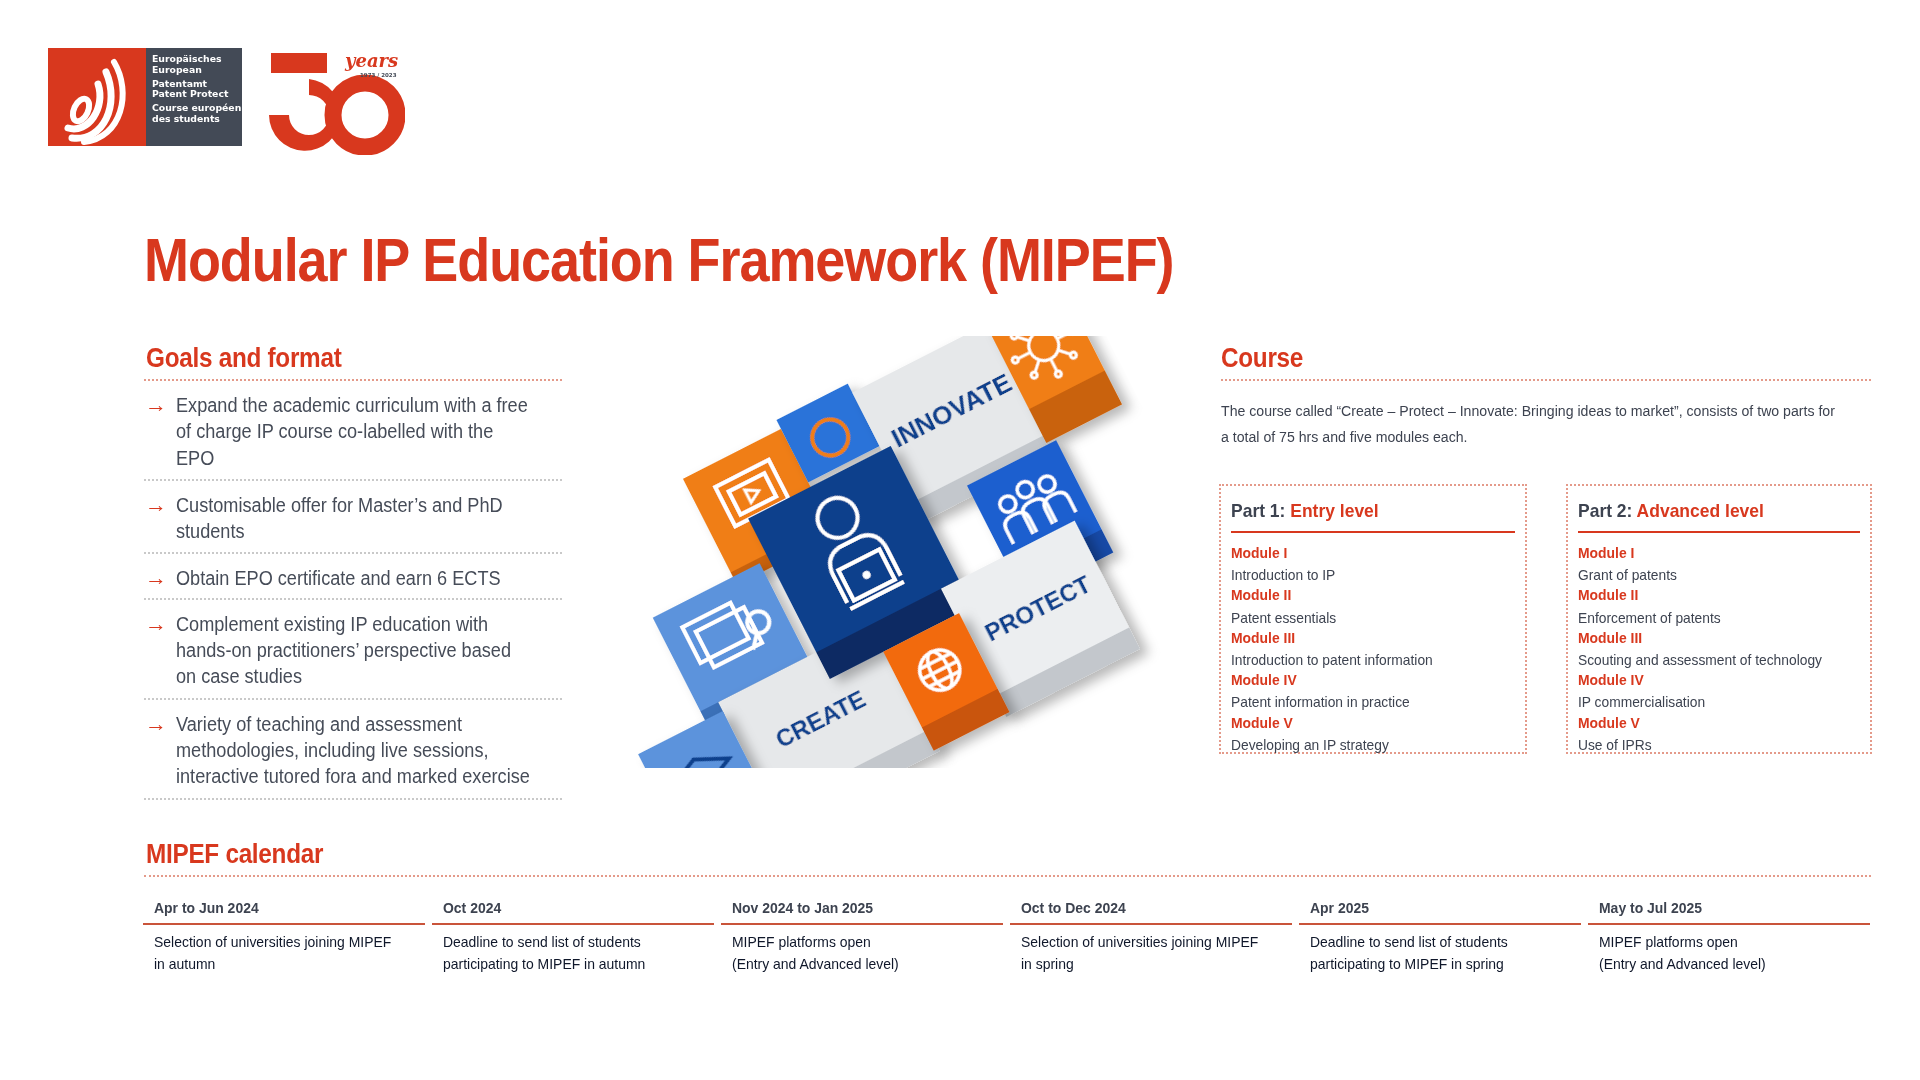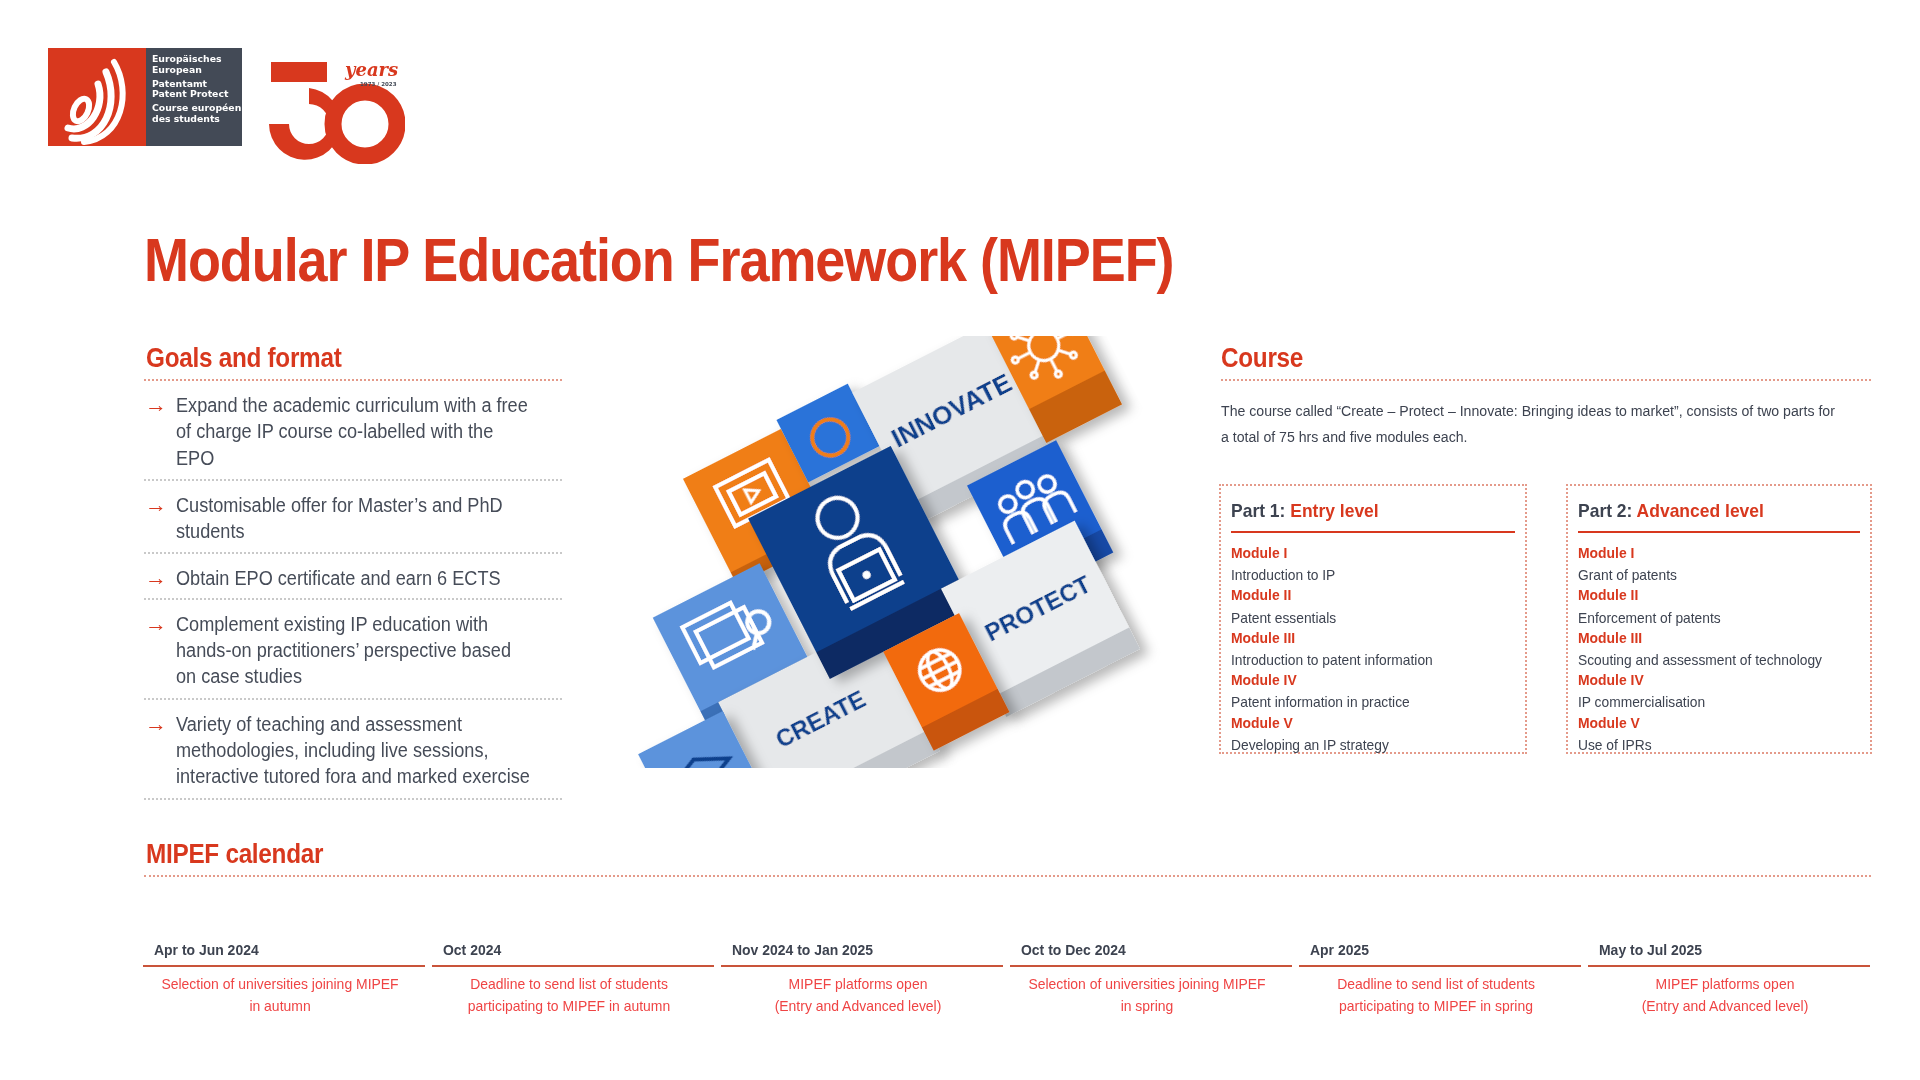--- a/index.html
+++ b/index.html
@@ -13,7 +13,7 @@
     .epo-logo .mark { width: 98px; height: 98px; background: #d8381e; position: relative; }
     .epo-logo .names { width: 96px; height: 98px; background: #434a56; padding: 6px 0 0 6px; color: #fff; font-family: "DejaVu Sans", sans-serif; font-weight: bold; font-size: 9.3px; line-height: 10.8px; }
     .epo-logo .names div { margin-bottom: 3px; }
-    .years-logo { left: 265px; top: 60px; width: 140px; height: 104px; }
+    .years-logo { left: 265px; top: 51px; width: 140px; height: 104px; }
 
     
     .page-title { left: 144px; top: 222px; font-size: 61px; font-weight: bold; color: #d8381e; letter-spacing: -1.2px; line-height: 76px; white-space: nowrap; transform: scaleX(0.885); transform-origin: left top; }

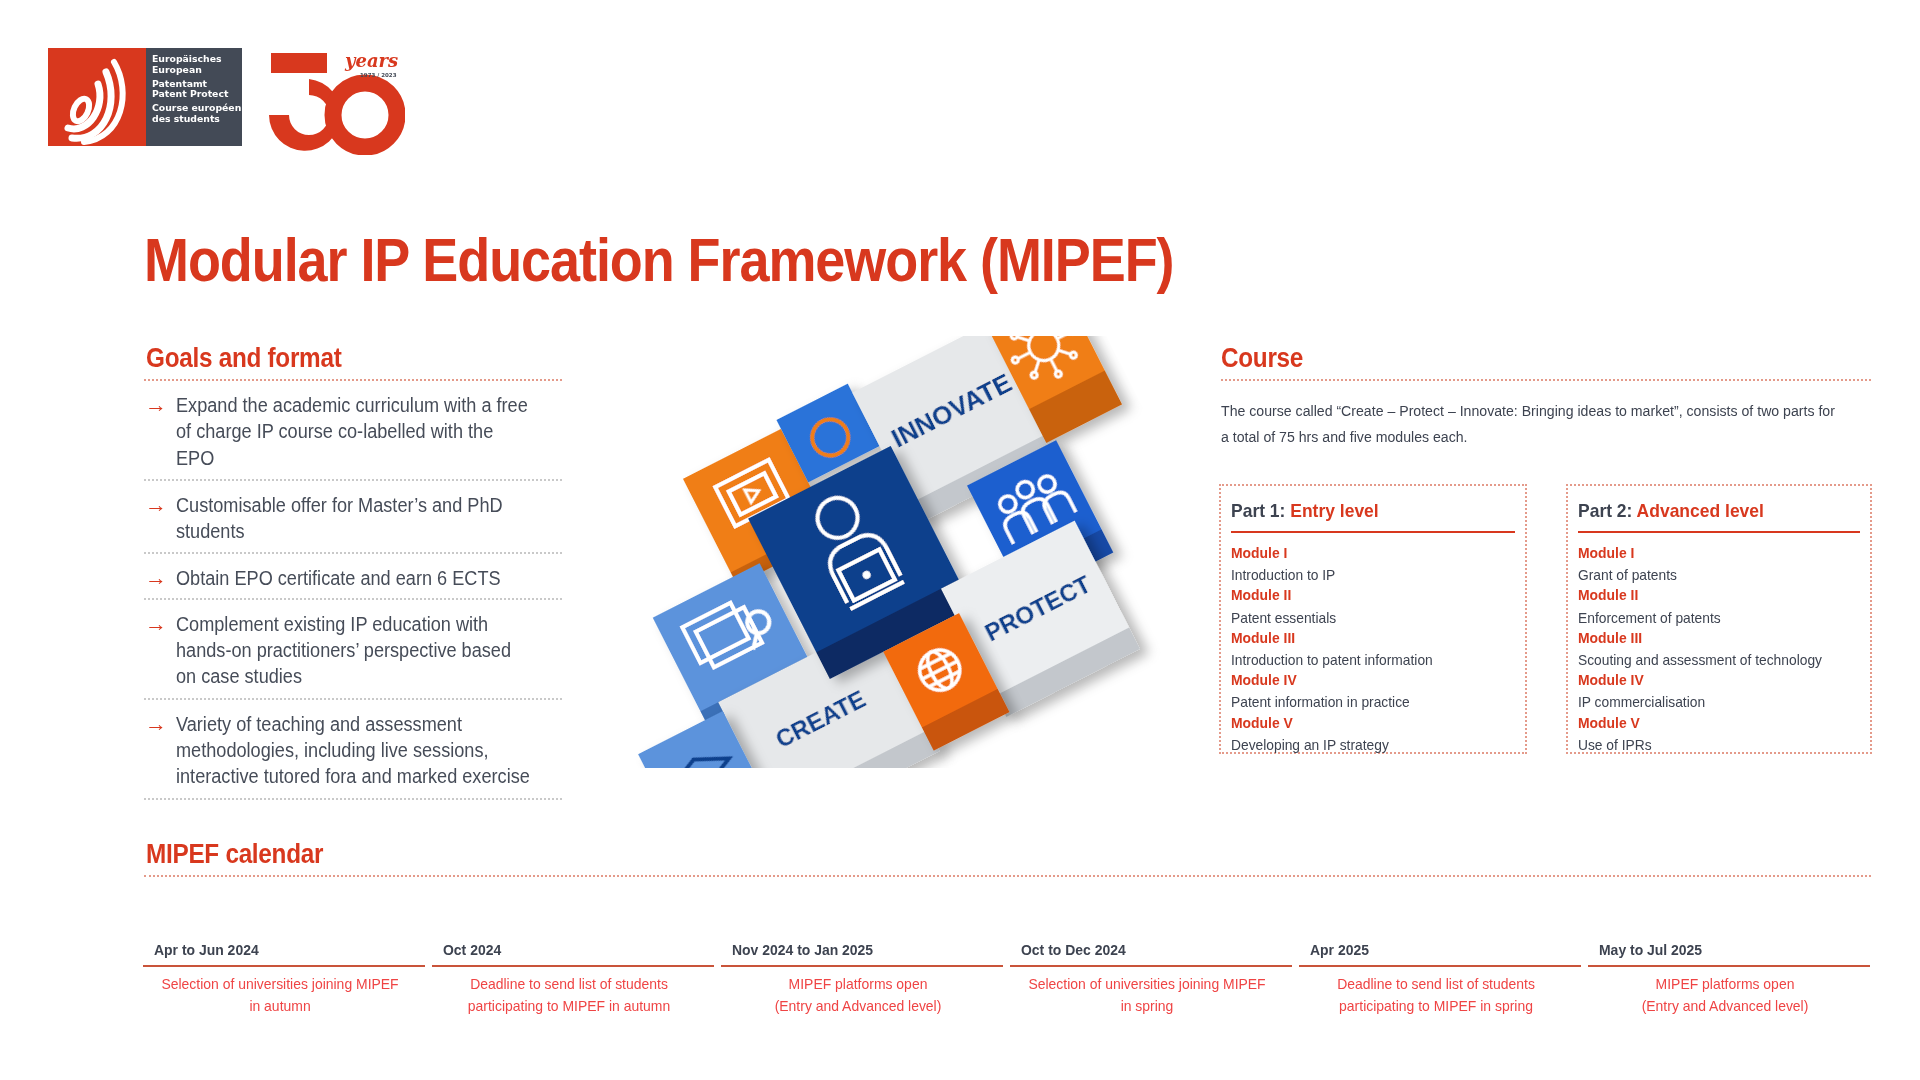--- a/index.html
+++ b/index.html
@@ -49,7 +49,7 @@
     
     .cal-heading { left: 146px; top: 837px; }
     .cal-line { left: 144px; top: 875px; width: 1727px; }
-    .cal-cols { left: 143px; top: 940px; display: flex; gap: 7px; }
+    .cal-cols { left: 143px; top: 898px; display: flex; gap: 7px; }
     .cal-col { width: 282px; }
     .cal-date { font-size: 15px; font-weight: bold; color: #3d4350; line-height: 20px; padding-left: 11px; padding-bottom: 5px; border-bottom: 2px solid #c9543a; white-space: nowrap; transform-origin: left top; }
     .cal-date span { display: inline-block; transform: scaleX(0.93); transform-origin: left top; }

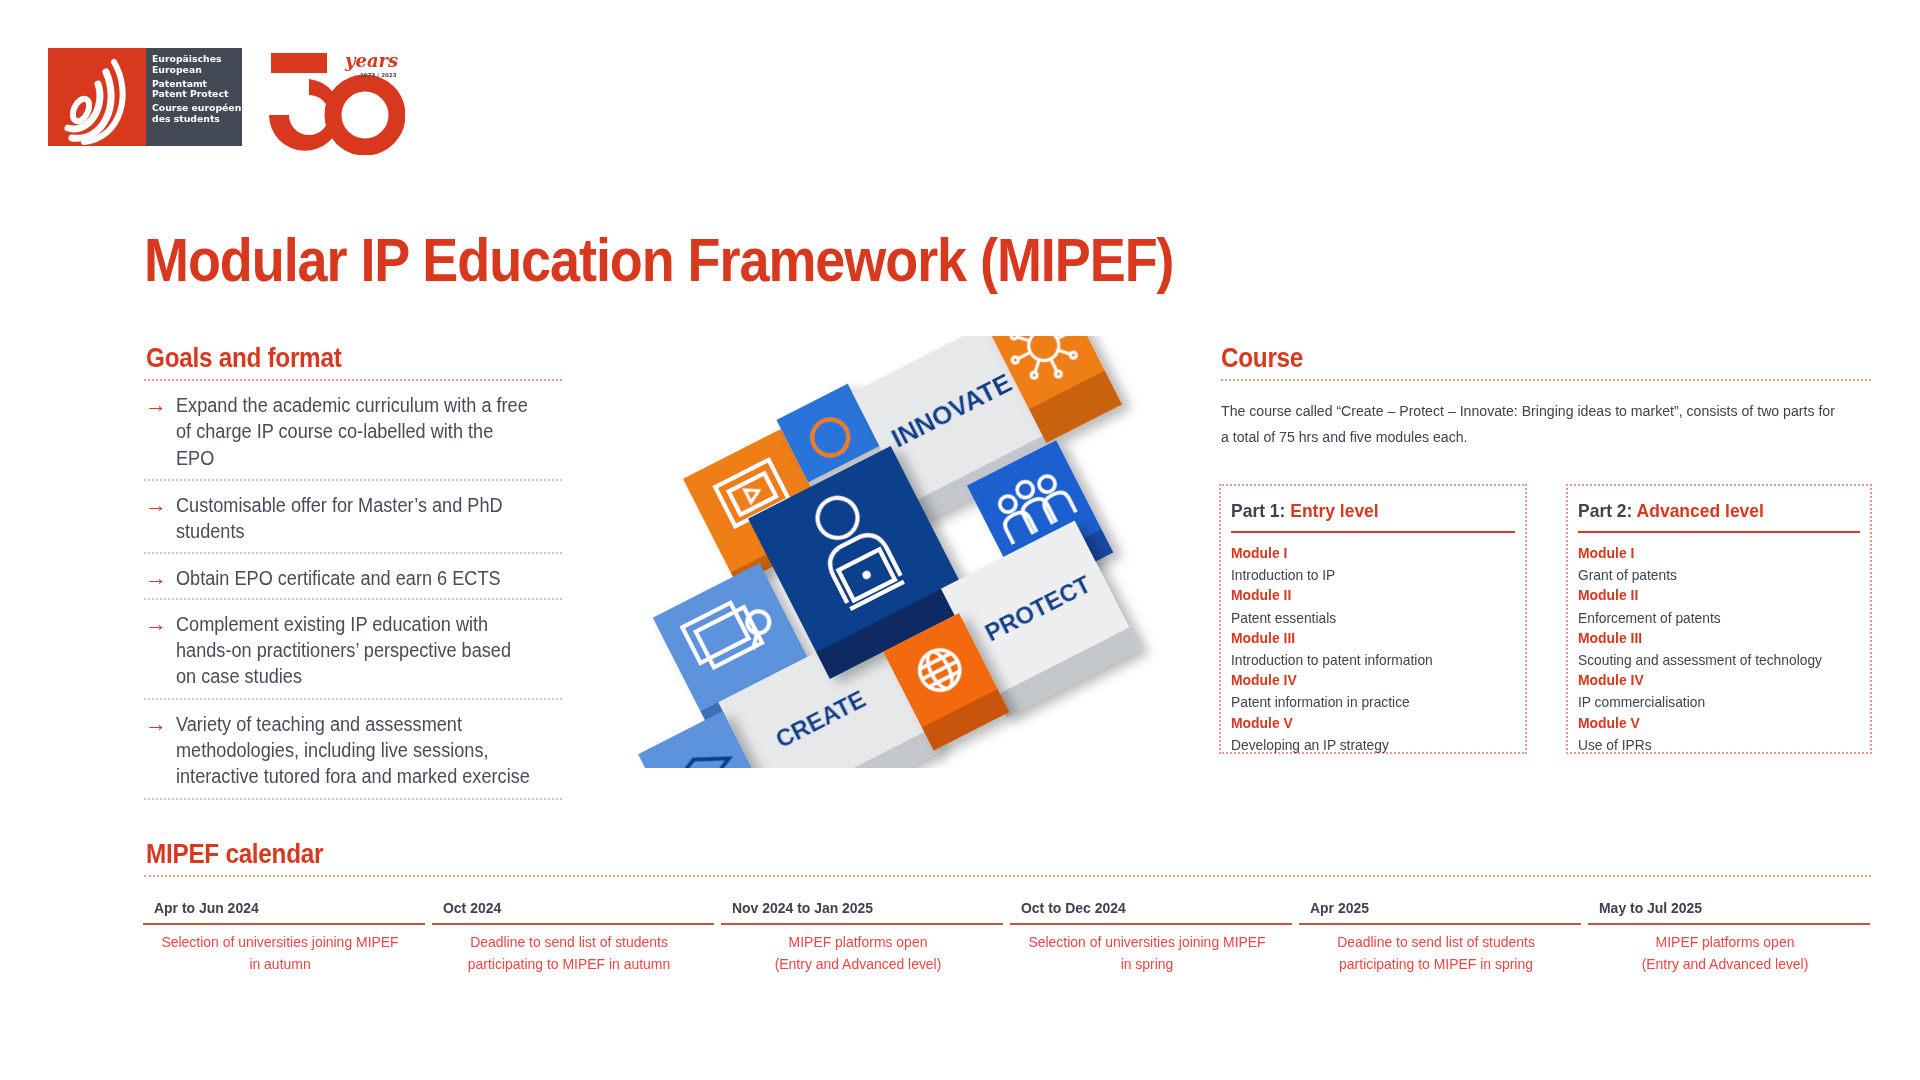--- a/index.html
+++ b/index.html
@@ -53,7 +53,7 @@
     .cal-col { width: 282px; }
     .cal-date { font-size: 15px; font-weight: bold; color: #3d4350; line-height: 20px; padding-left: 11px; padding-bottom: 5px; border-bottom: 2px solid #c9543a; white-space: nowrap; transform-origin: left top; }
     .cal-date span { display: inline-block; transform: scaleX(0.93); transform-origin: left top; }
-    .cal-desc { font-size: 15px; color: #ef4444; line-height: 21.5px; padding: 6px 0 0 11px; text-align: center; }
+    .cal-desc { font-size: 15px; color: #0f172a; line-height: 21.5px; padding: 6px 0 0 11px; }
     .cal-desc span { display: block; transform: scaleX(0.93); transform-origin: left top; white-space: nowrap; }
   </style>
 </head>

